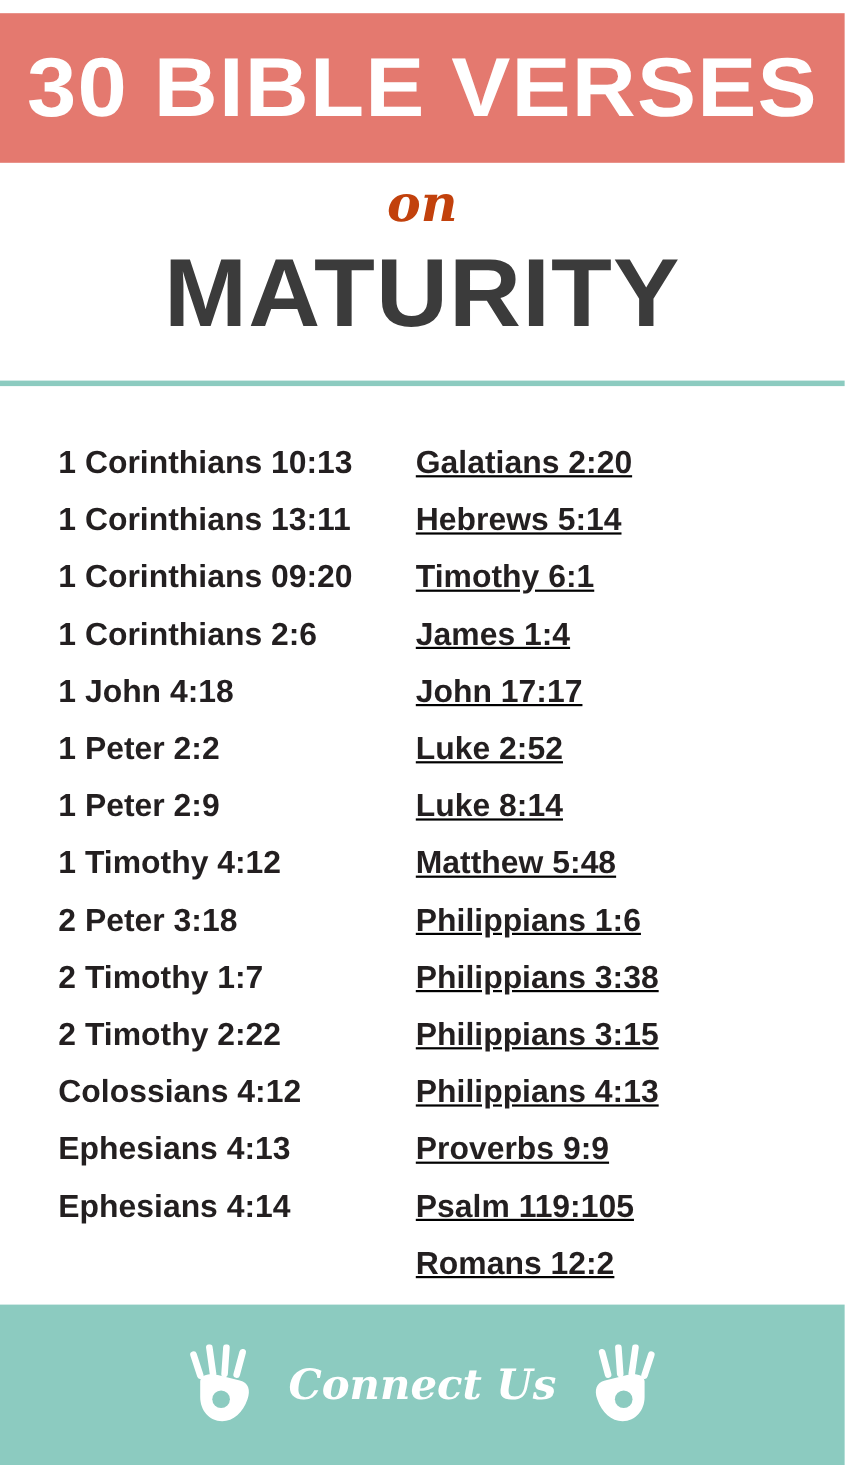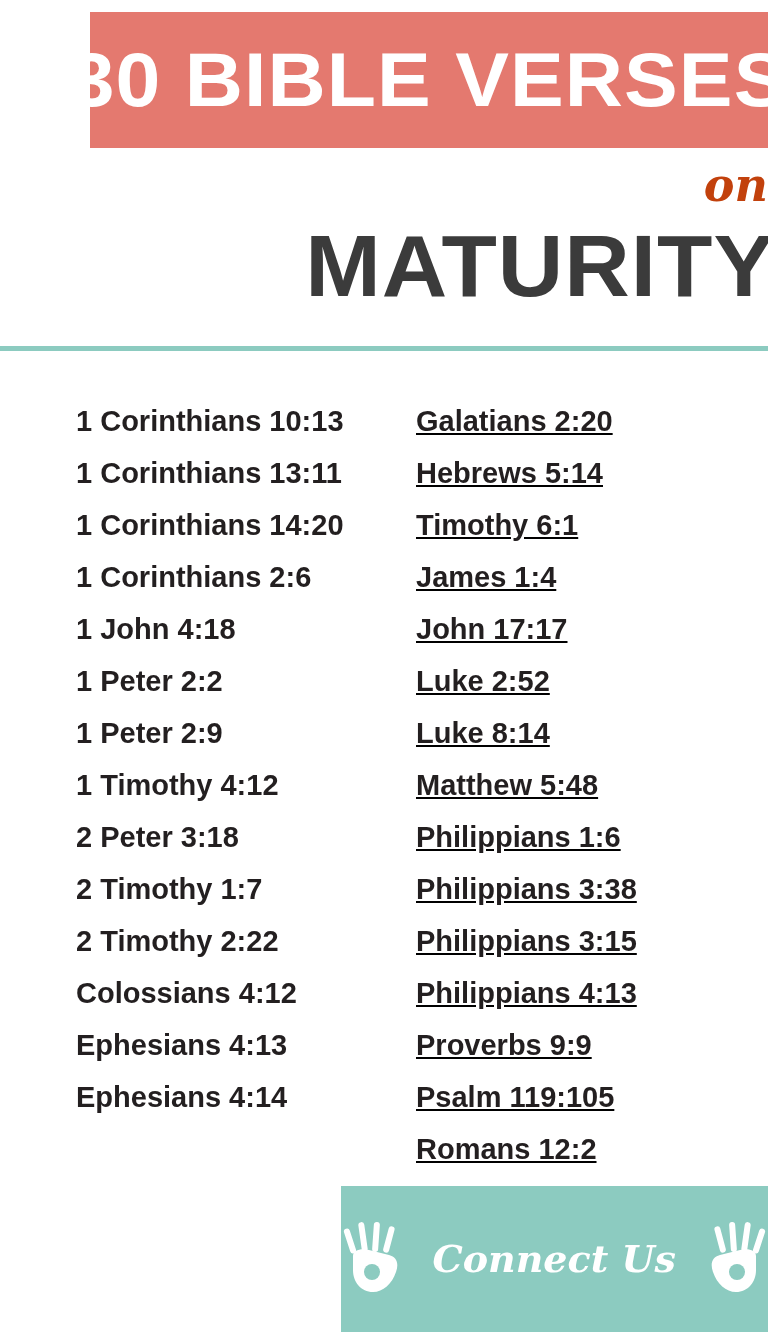--- a/index.html
+++ b/index.html
@@ -21,7 +21,6 @@
     box-sizing: border-box;
     display: flex;
     flex-direction: column;
-    align-items: flex-end;
   }
 
   

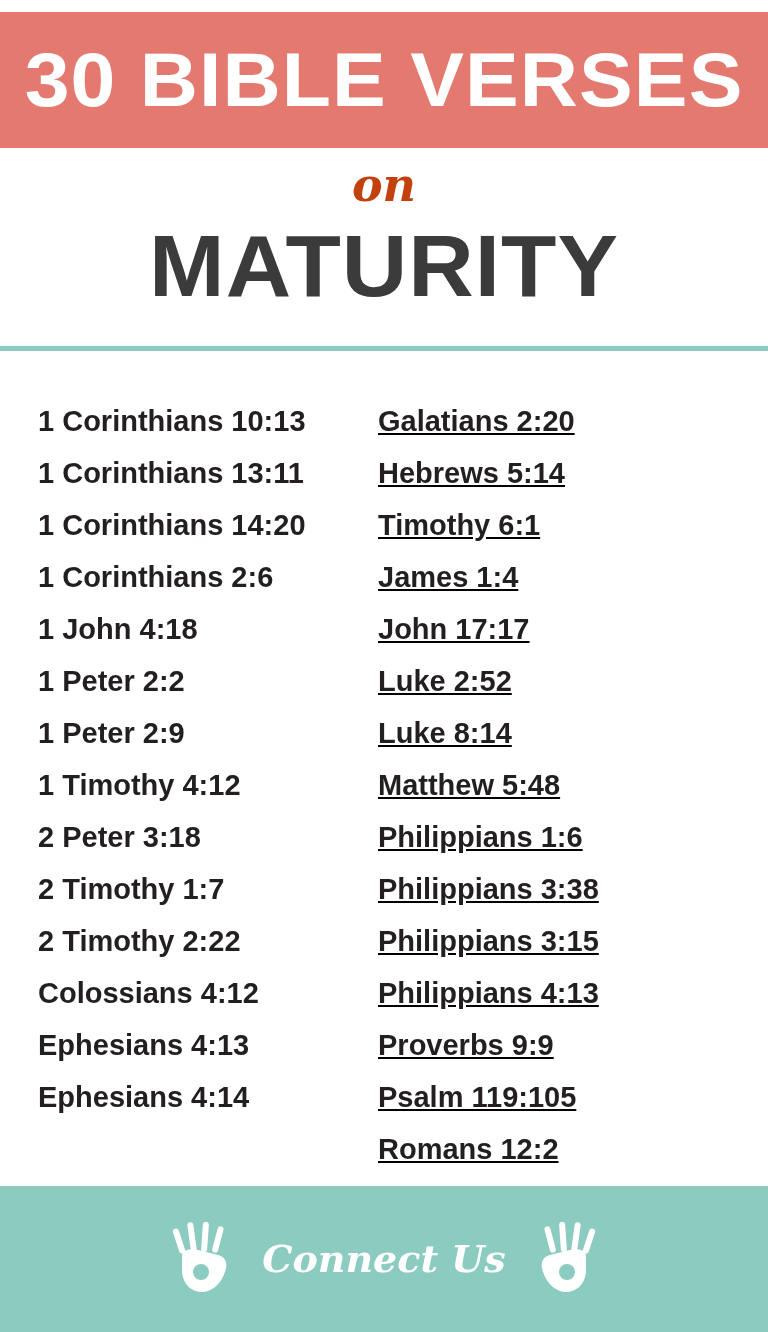--- a/index.html
+++ b/index.html
@@ -86,7 +86,7 @@
   }
   .col-left {
     width: 370px;
-    padding-left: 38px;
+    padding-left: 53px;
     box-sizing: border-box;
   }
   .col-right {

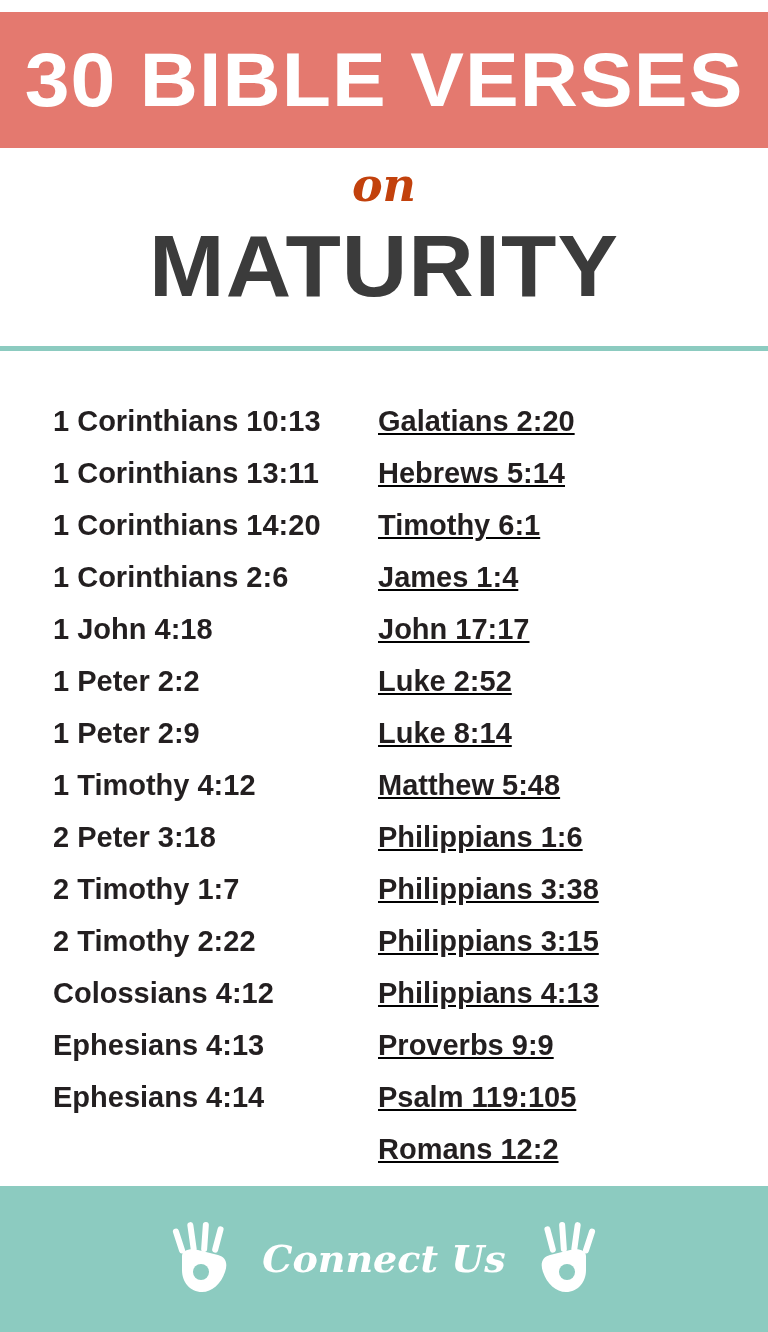--- a/index.html
+++ b/index.html
@@ -146,7 +146,7 @@
     <div class="col col-left">
       <div class="verse">1 Corinthians 10:13</div>
       <div class="verse">1 Corinthians 13:11</div>
-      <div class="verse">1 Corinthians 14:20</div>
+      <div class="verse">1 Corinthians 09:20</div>
       <div class="verse">1 Corinthians 2:6</div>
       <div class="verse">1 John 4:18</div>
       <div class="verse">1 Peter 2:2</div>

